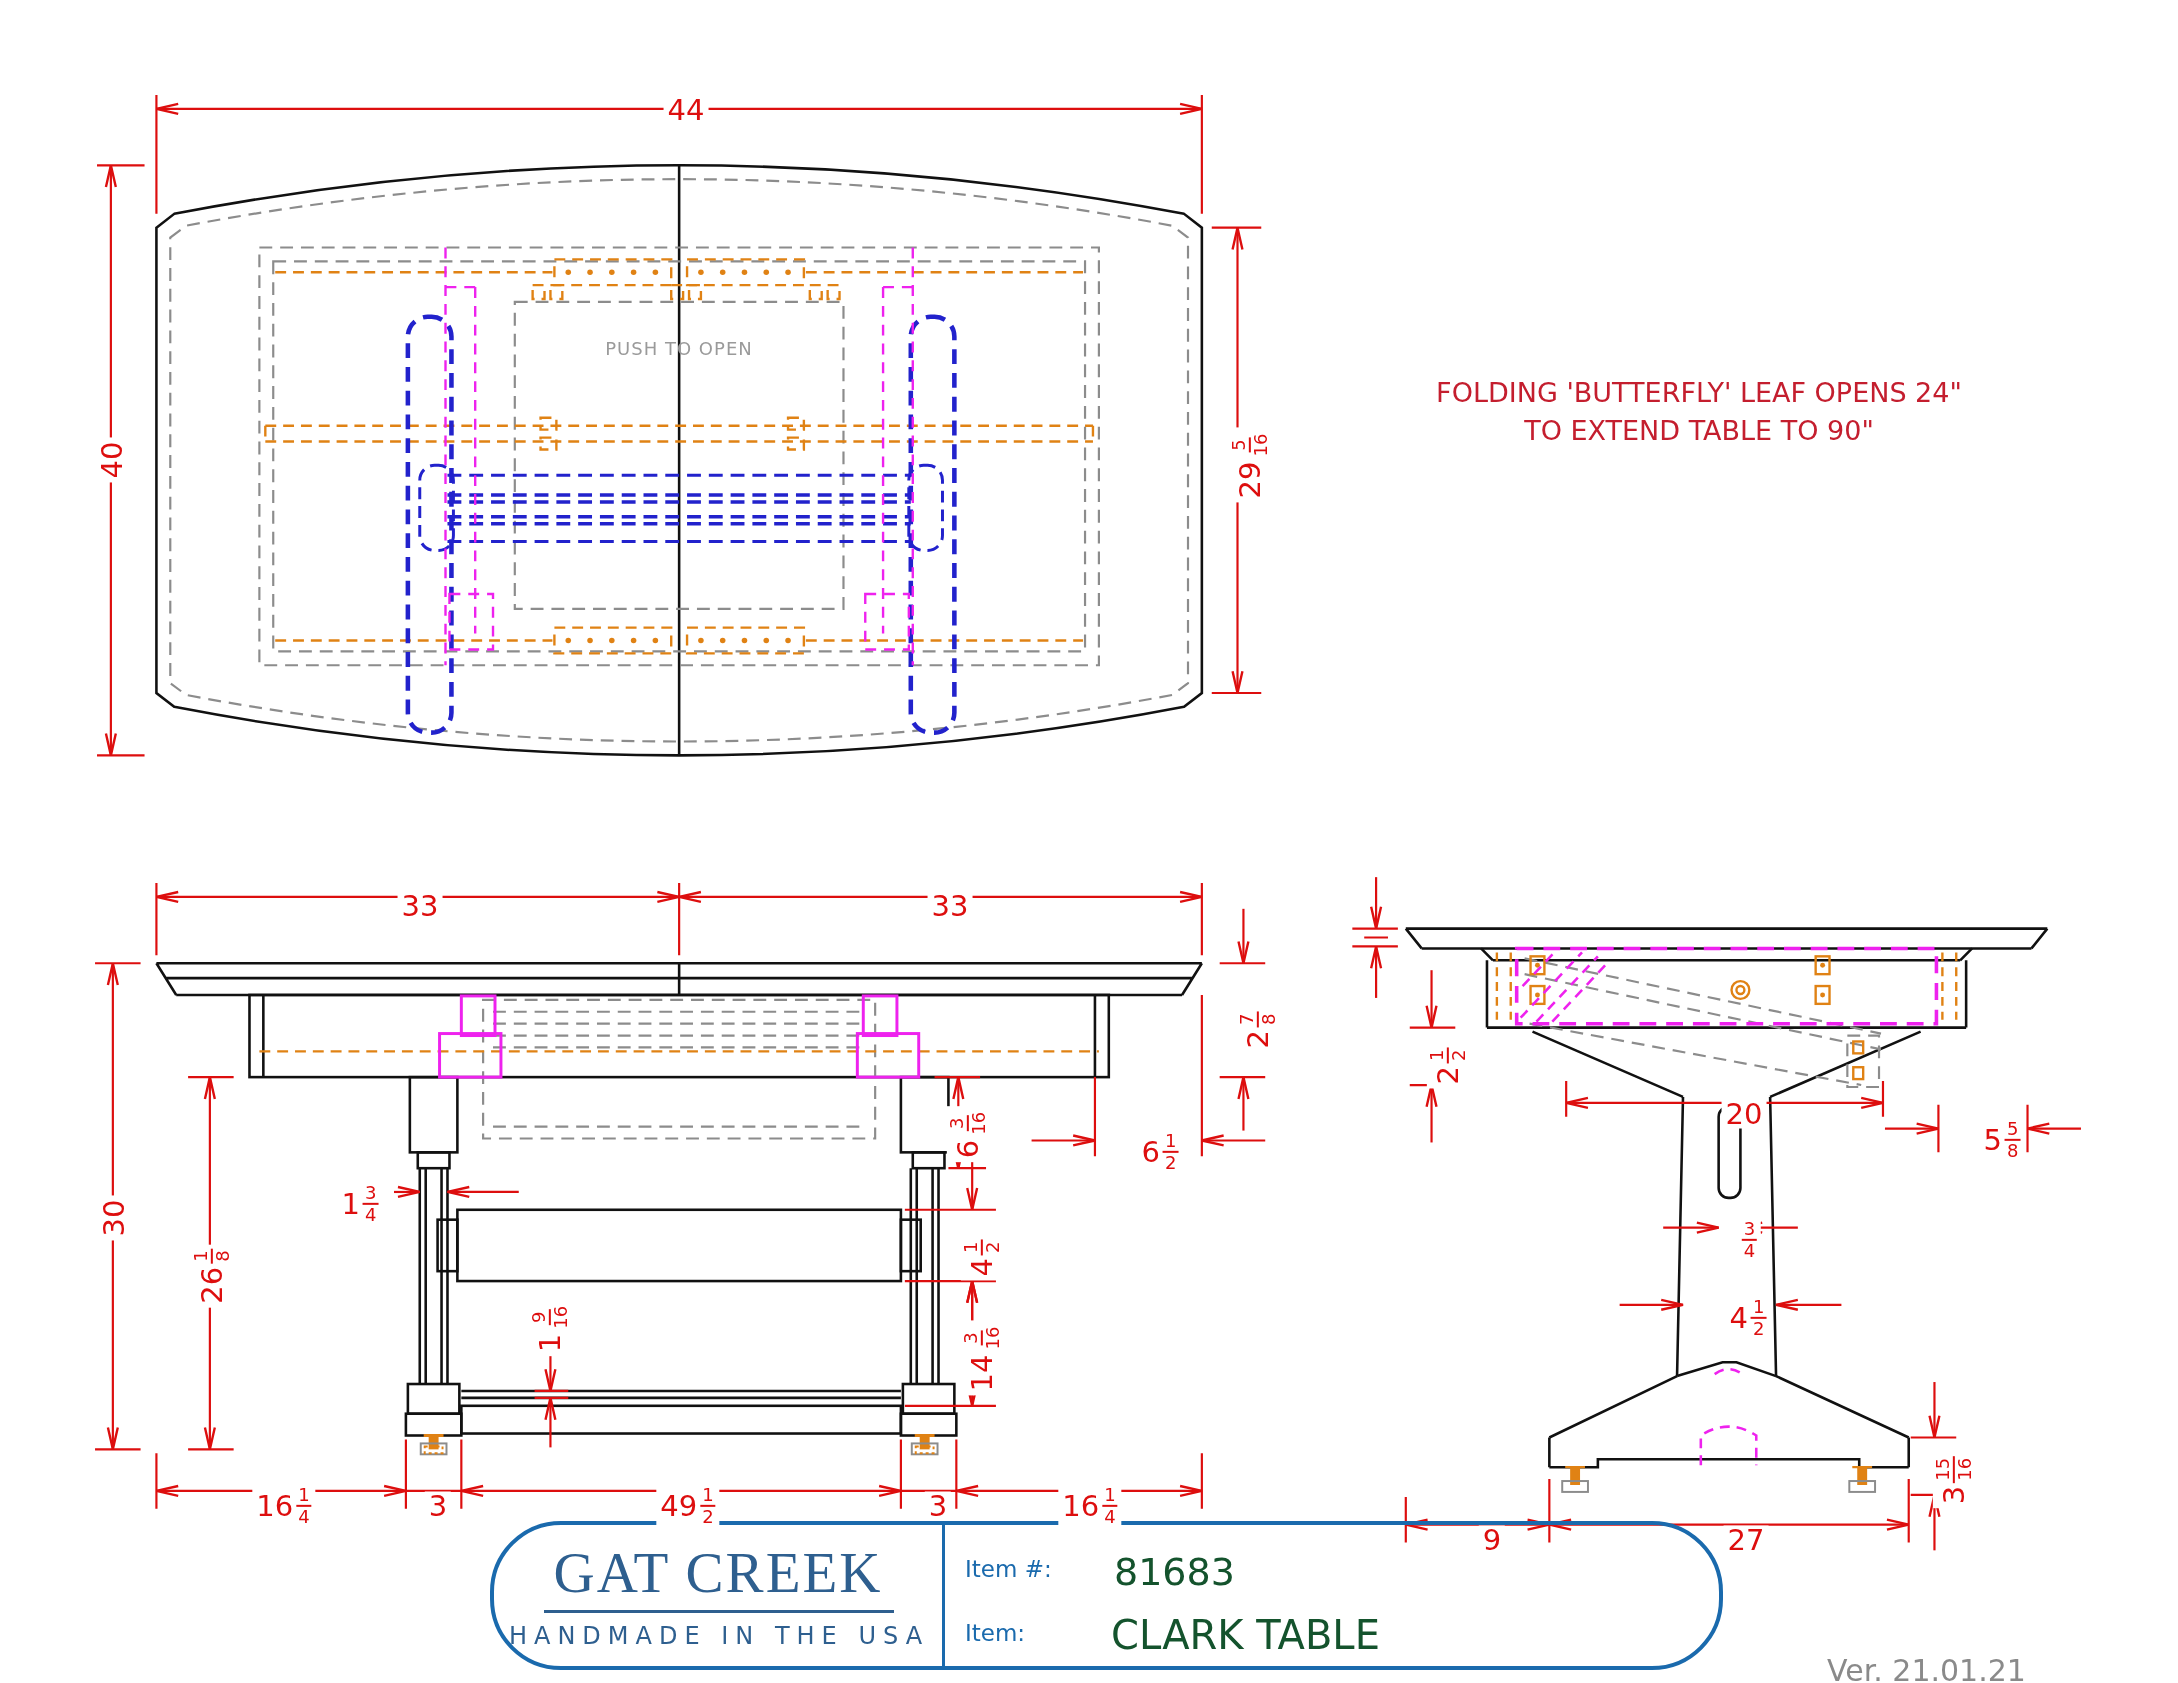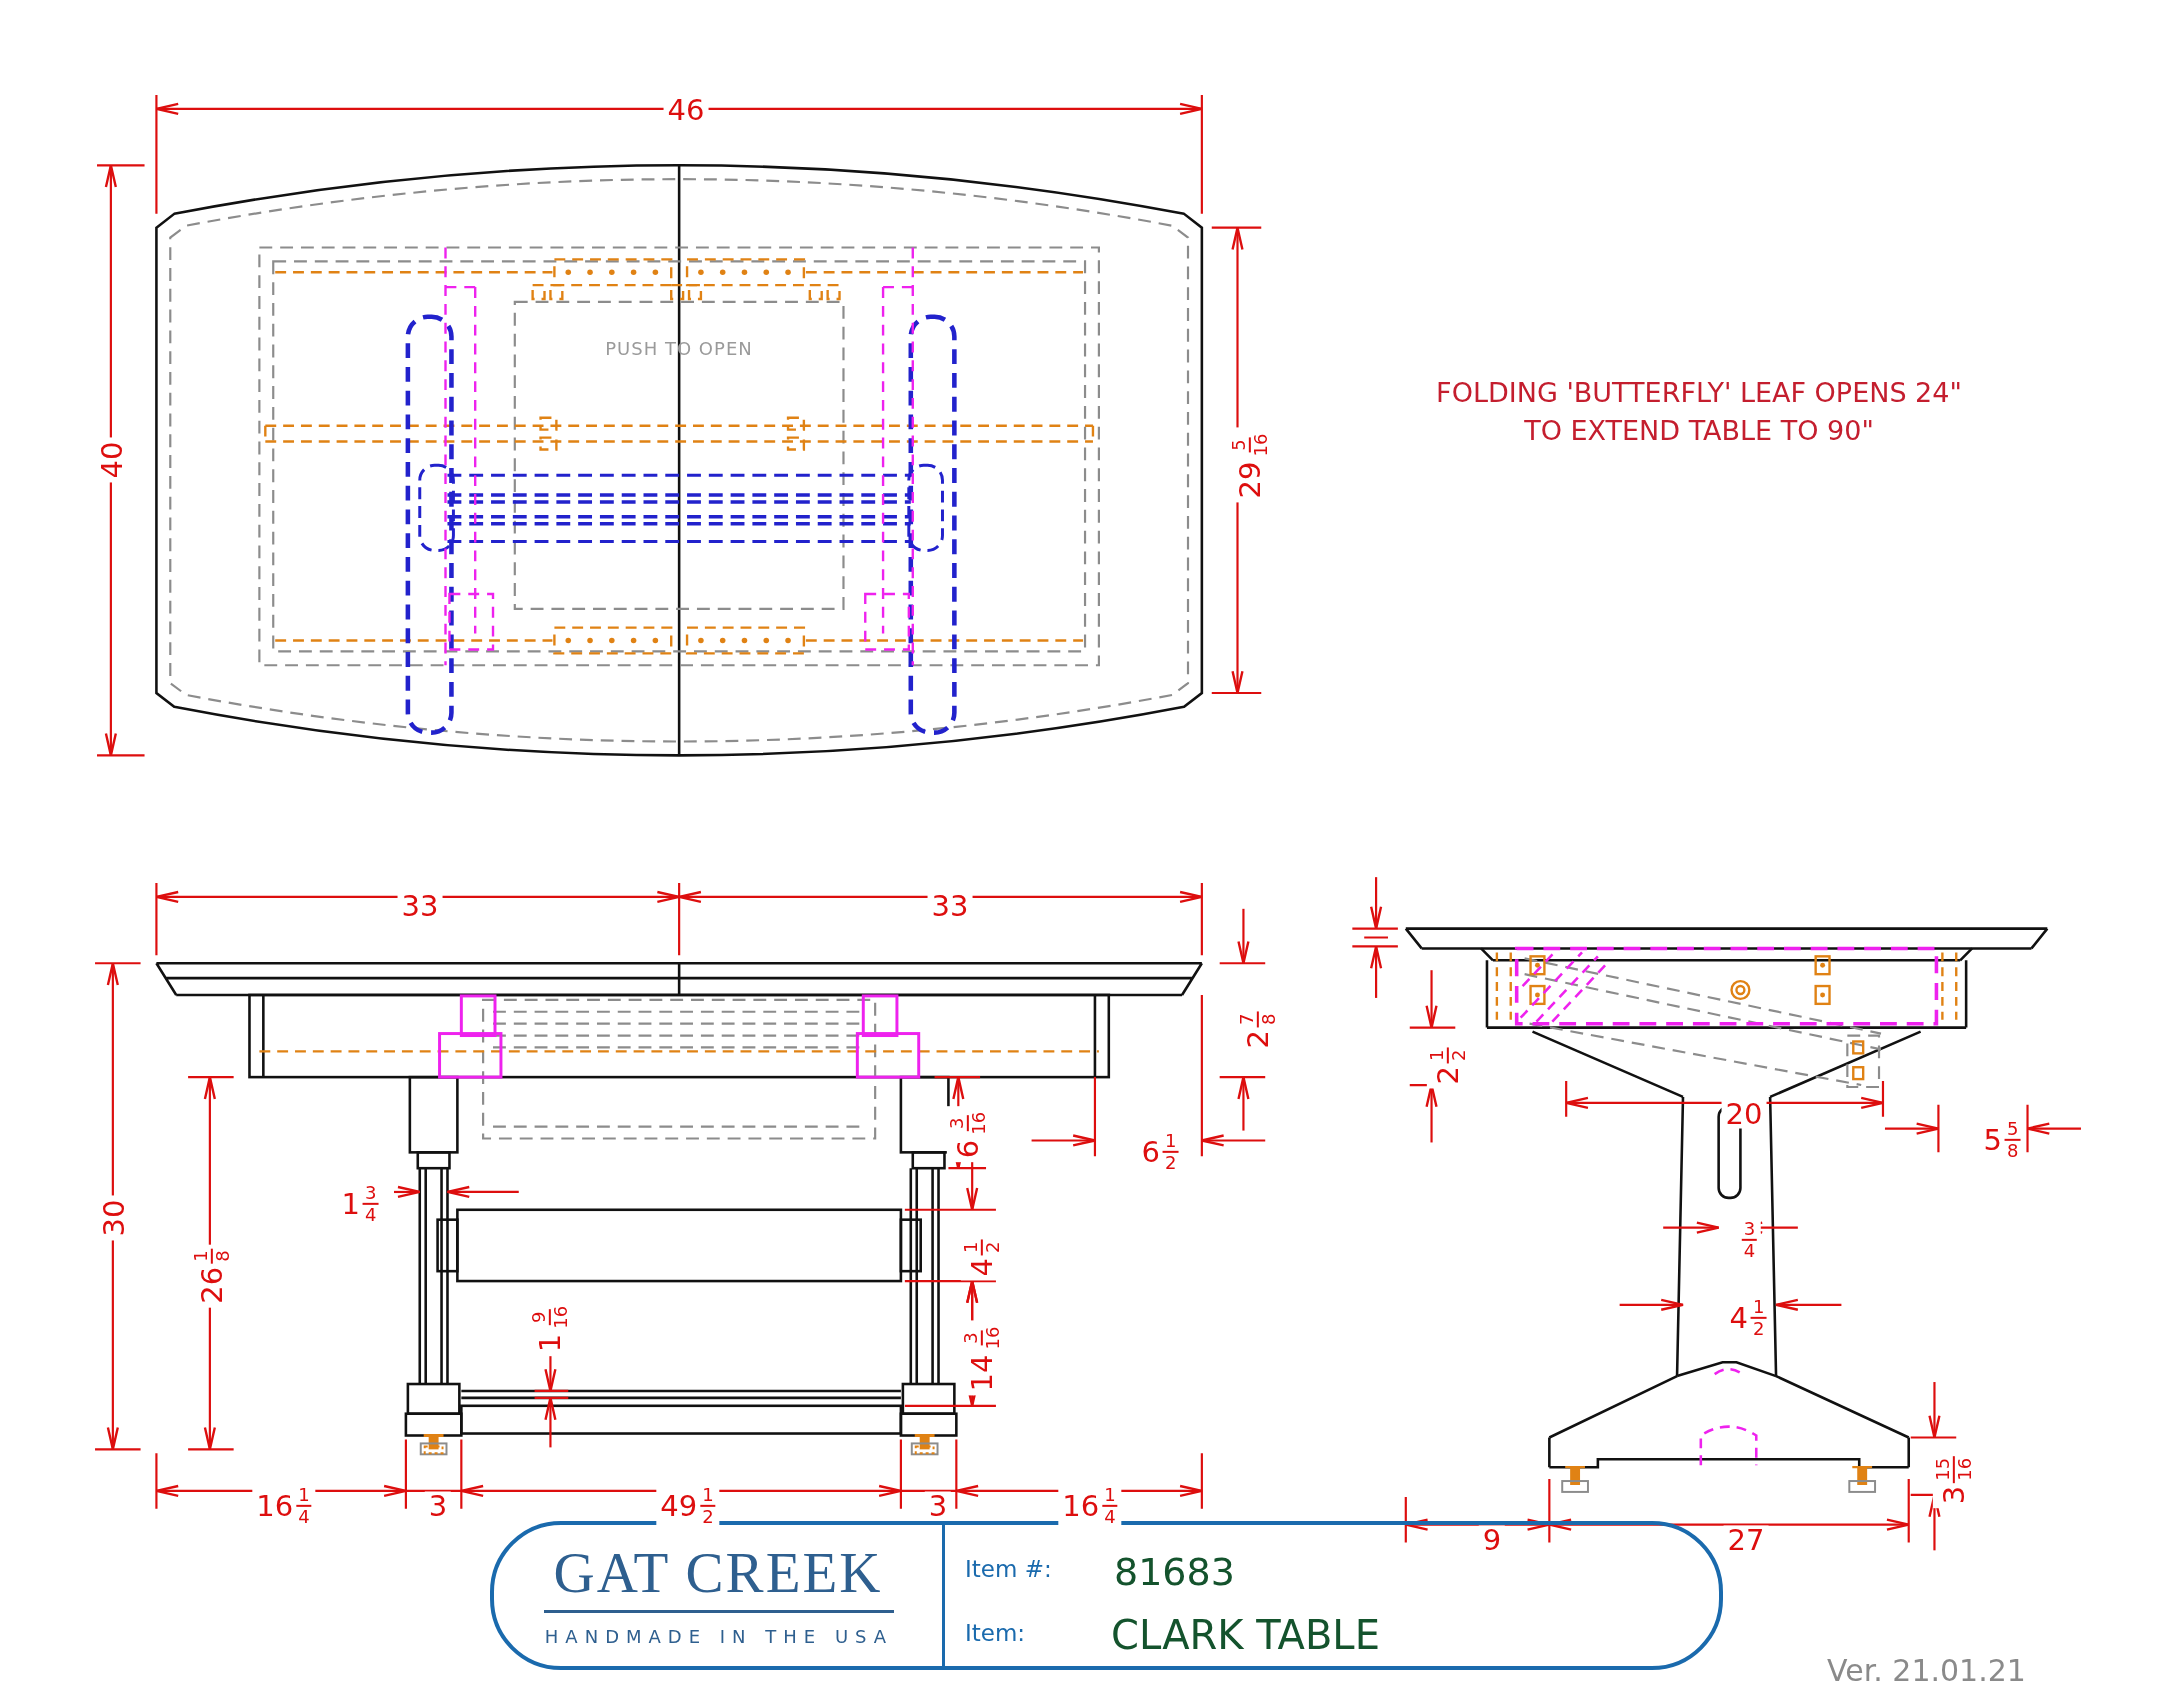--- a/index.html
+++ b/index.html
@@ -284,7 +284,7 @@
 </div>
 
 <div class="dim" style="--x:686;--y:110">
-      <span class="w">46</span>
+      <span class="w">44</span>
     </div>
 <div class="dim r" style="--x:112;--y:460">
       <span class="w">40</span>

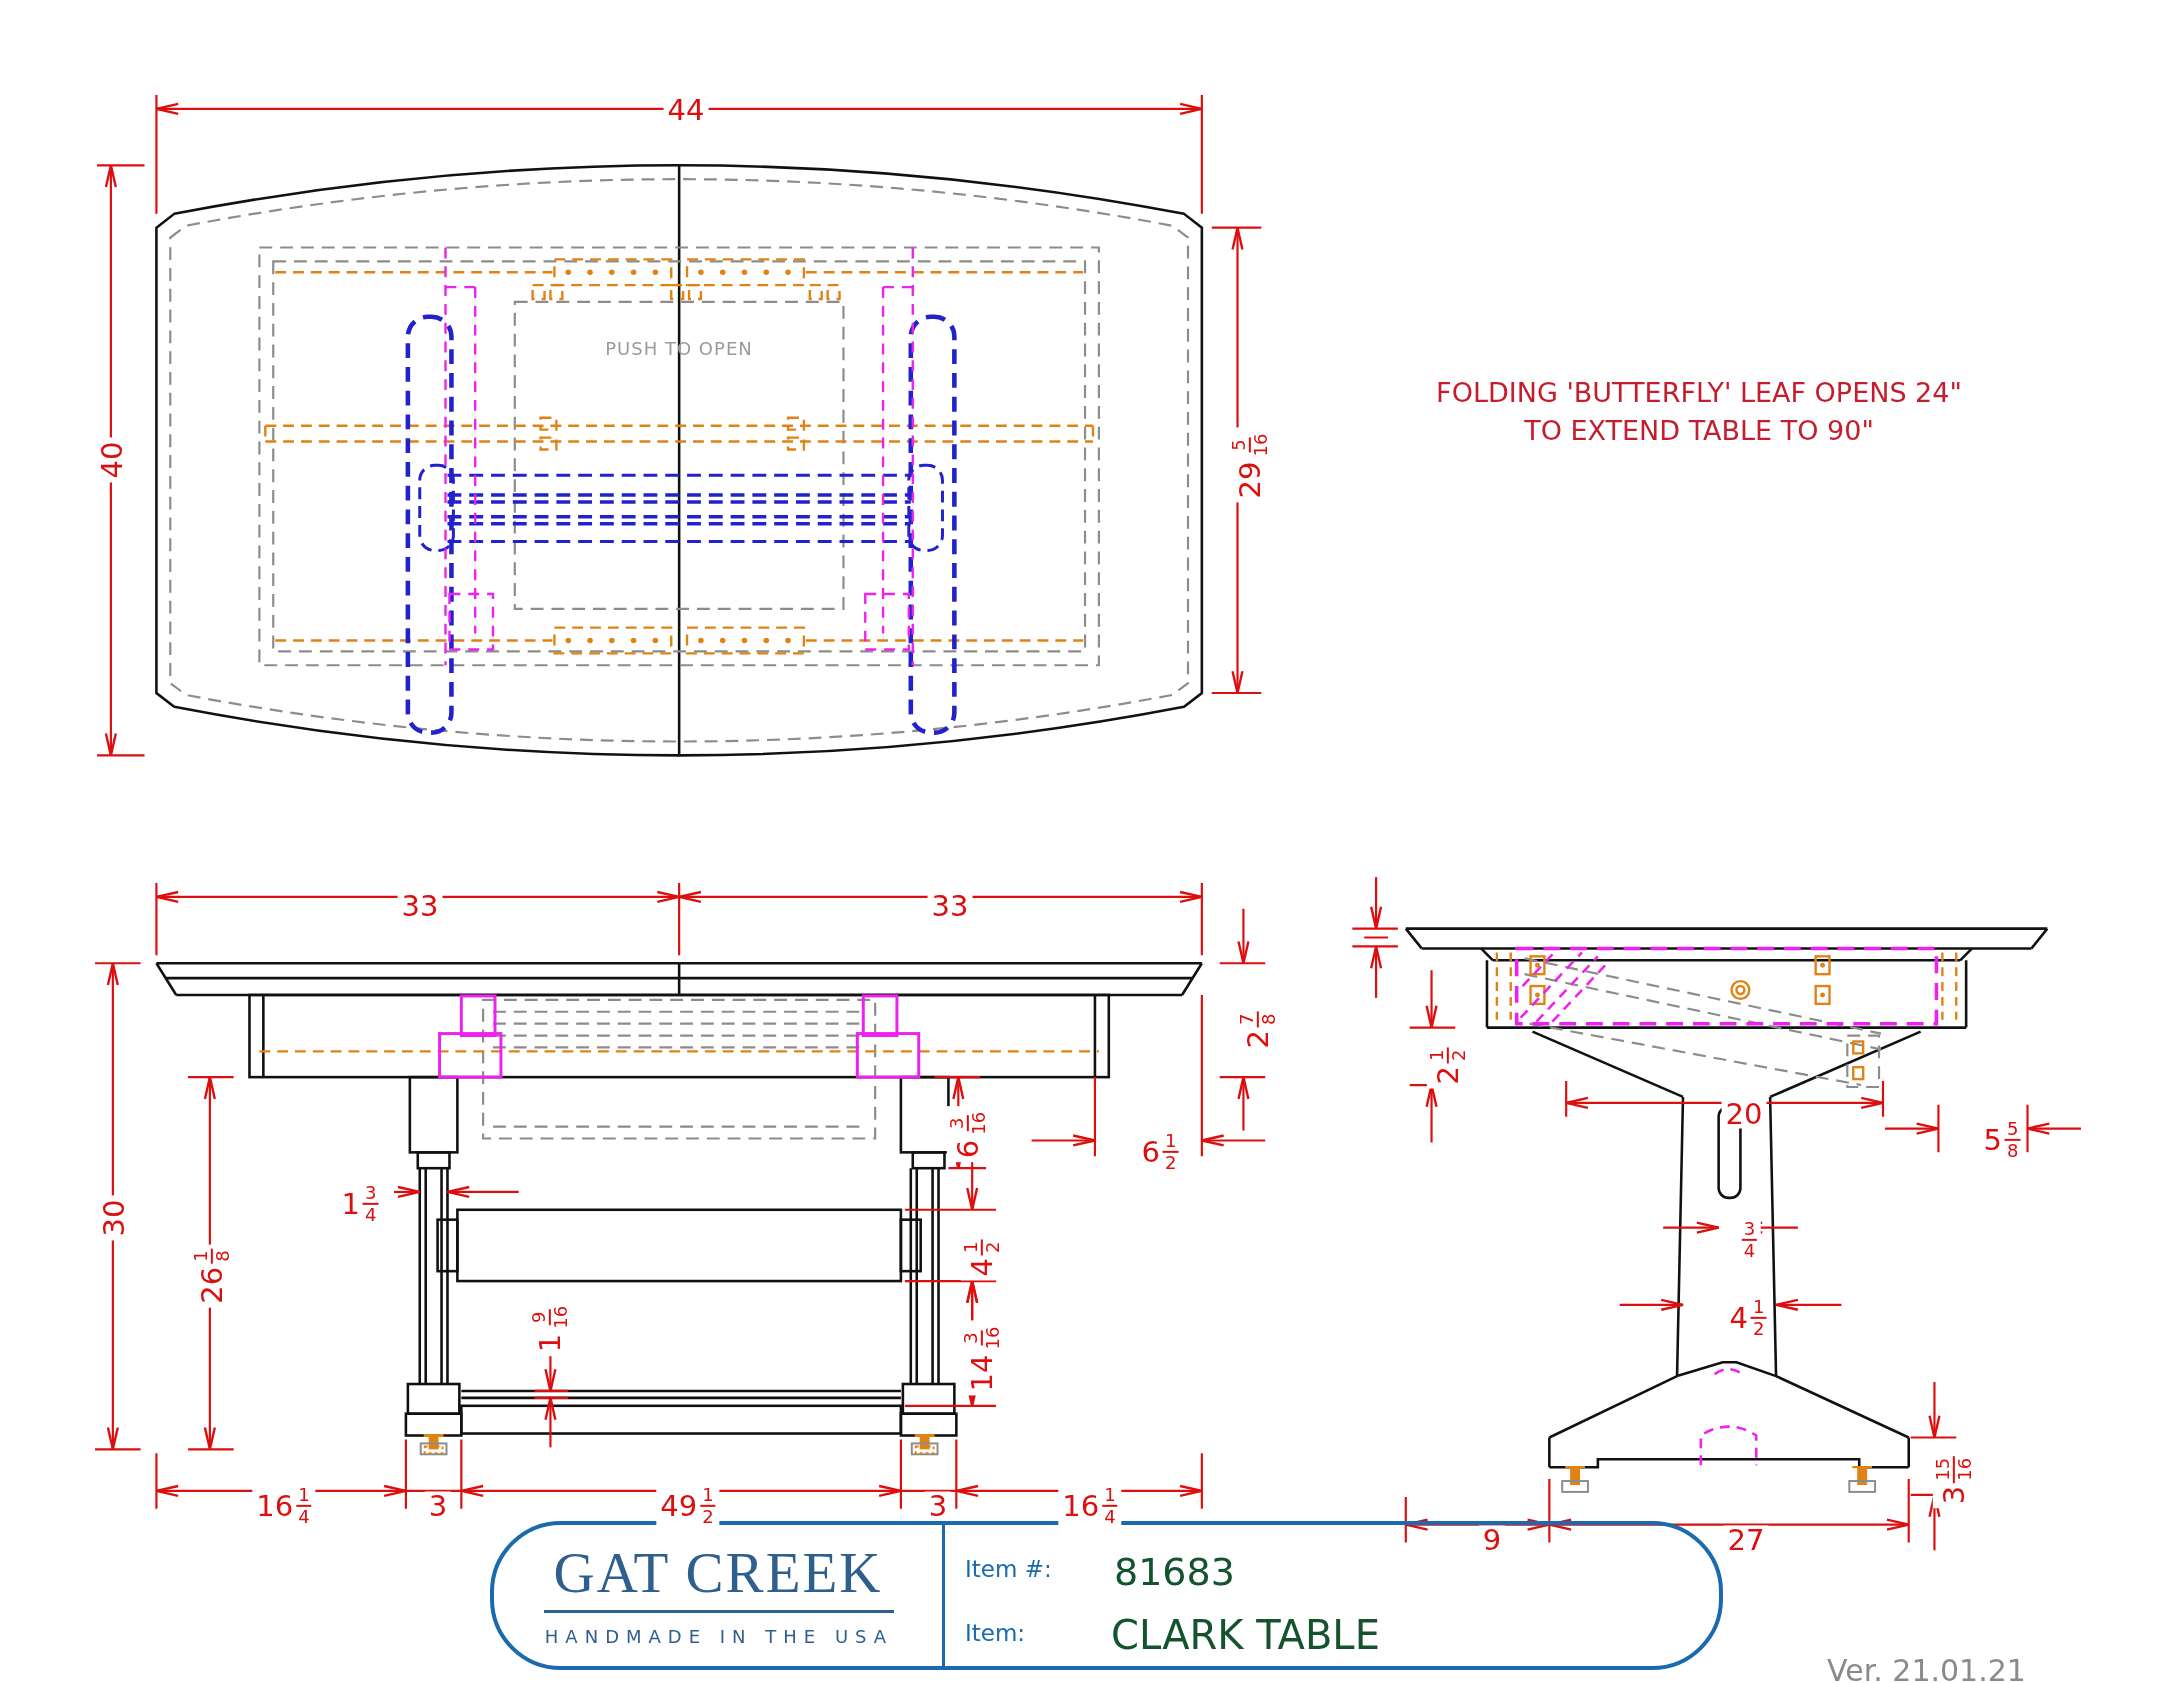--- a/index.html
+++ b/index.html
@@ -30,7 +30,7 @@
             letter-spacing:2px;z-index:3;white-space:nowrap;}
   .tb-rule{position:absolute;left:544px;top:1610px;width:350px;height:3px;background:#2e5f8f;z-index:3;}
   .tb-tagline{position:absolute;left:719px;top:1636px;transform:translate(-50%,-50%);
-              font-size:18px;letter-spacing:7px;color:#2e5f8f;z-index:3;white-space:nowrap;text-align:center;}
+              font-size:24px;letter-spacing:7px;color:#2e5f8f;z-index:3;white-space:nowrap;text-align:center;}
   .tb-lab{position:absolute;font-size:23px;color:#1a6aad;z-index:3;white-space:nowrap;}
   .tb-val{position:absolute;color:#14532d;z-index:3;white-space:nowrap;}
   .ver{position:absolute;left:1827px;top:1653px;font-size:30px;color:#8a8a8a;z-index:3;white-space:nowrap;}

